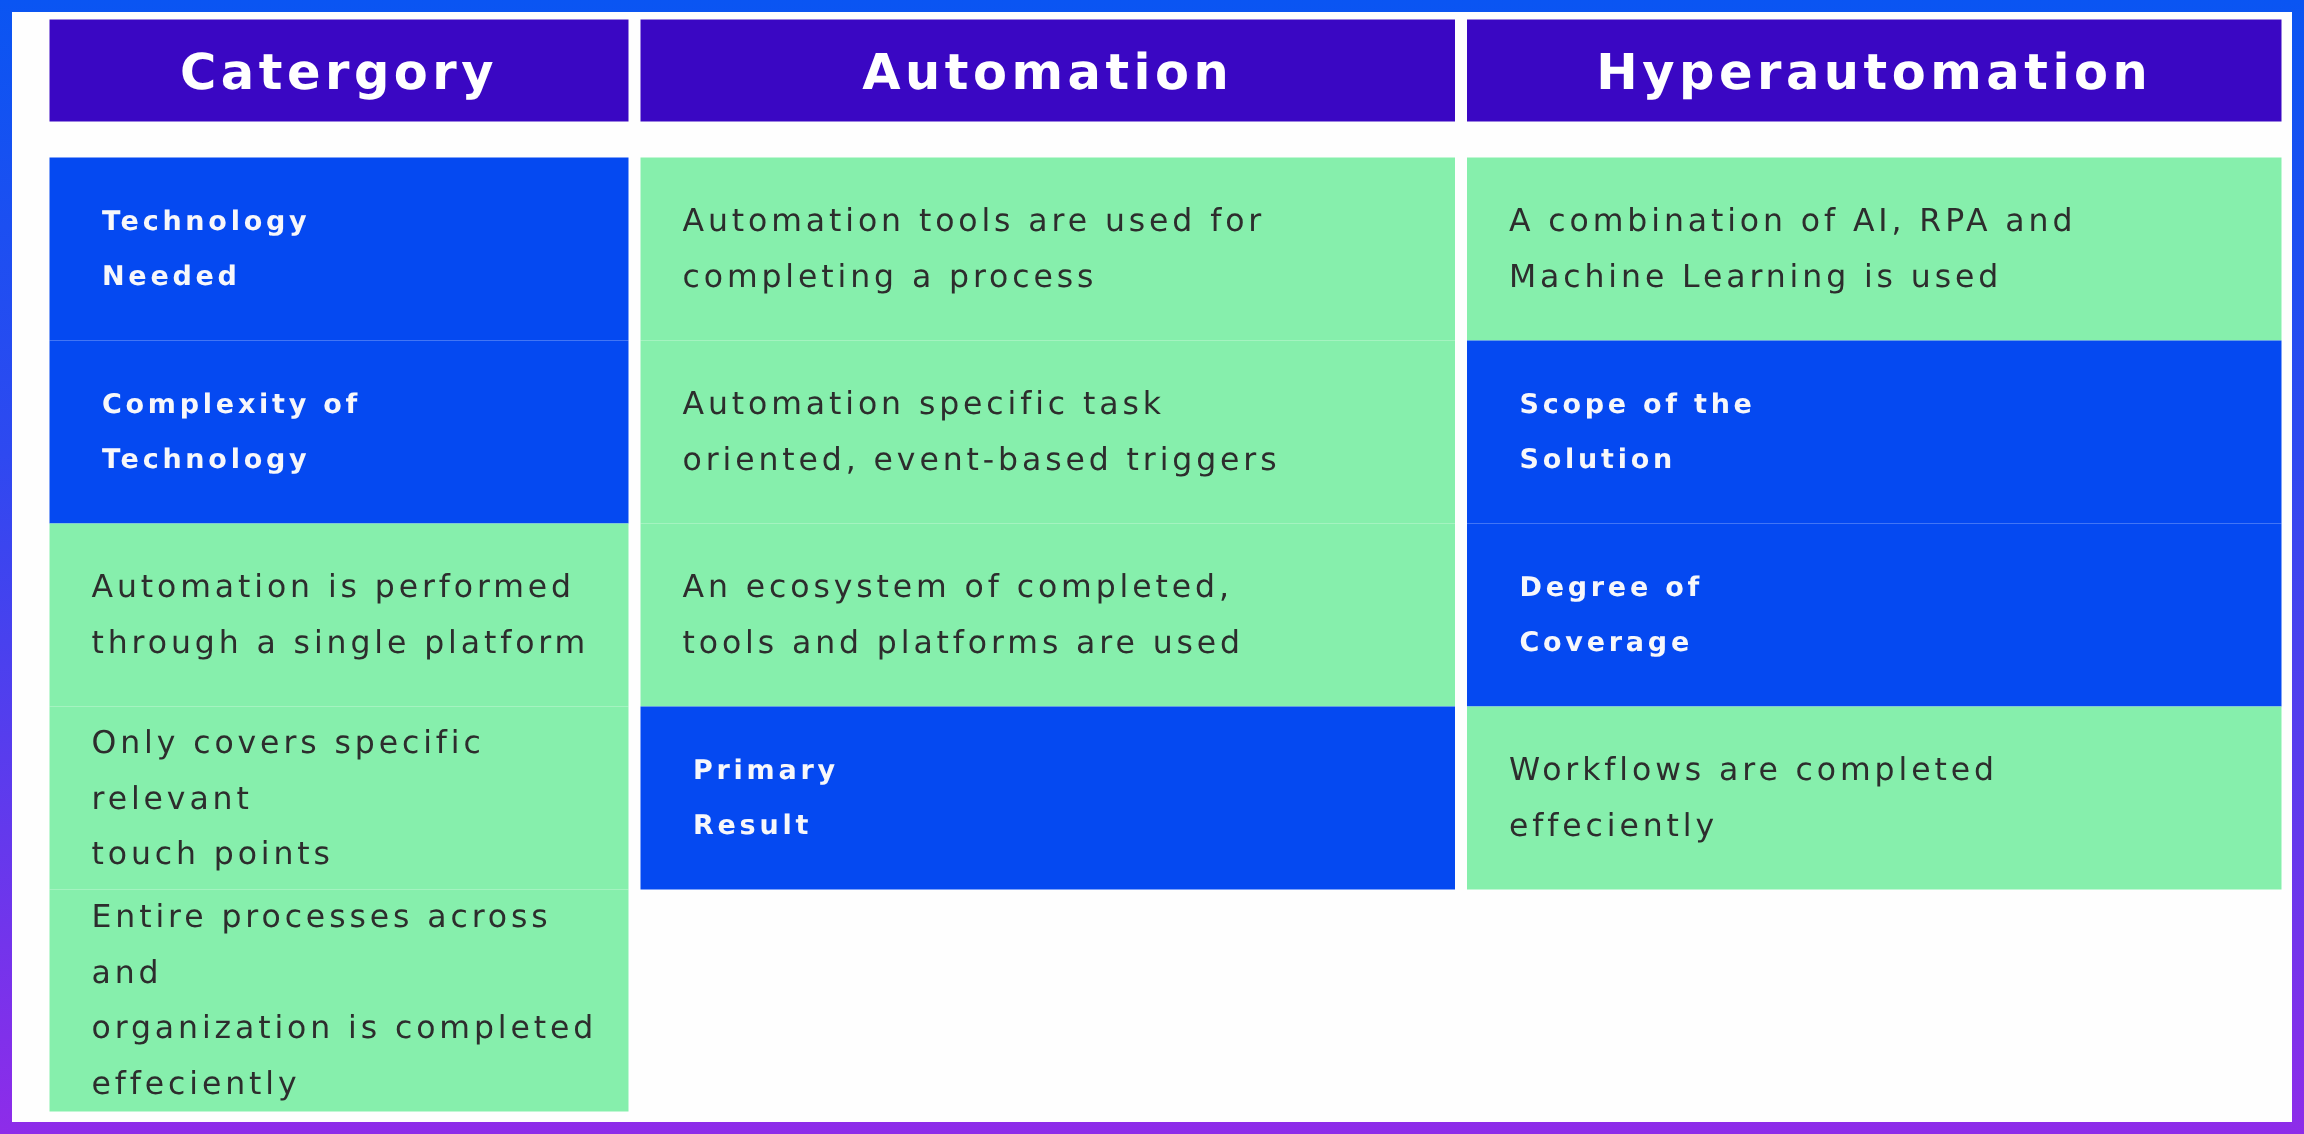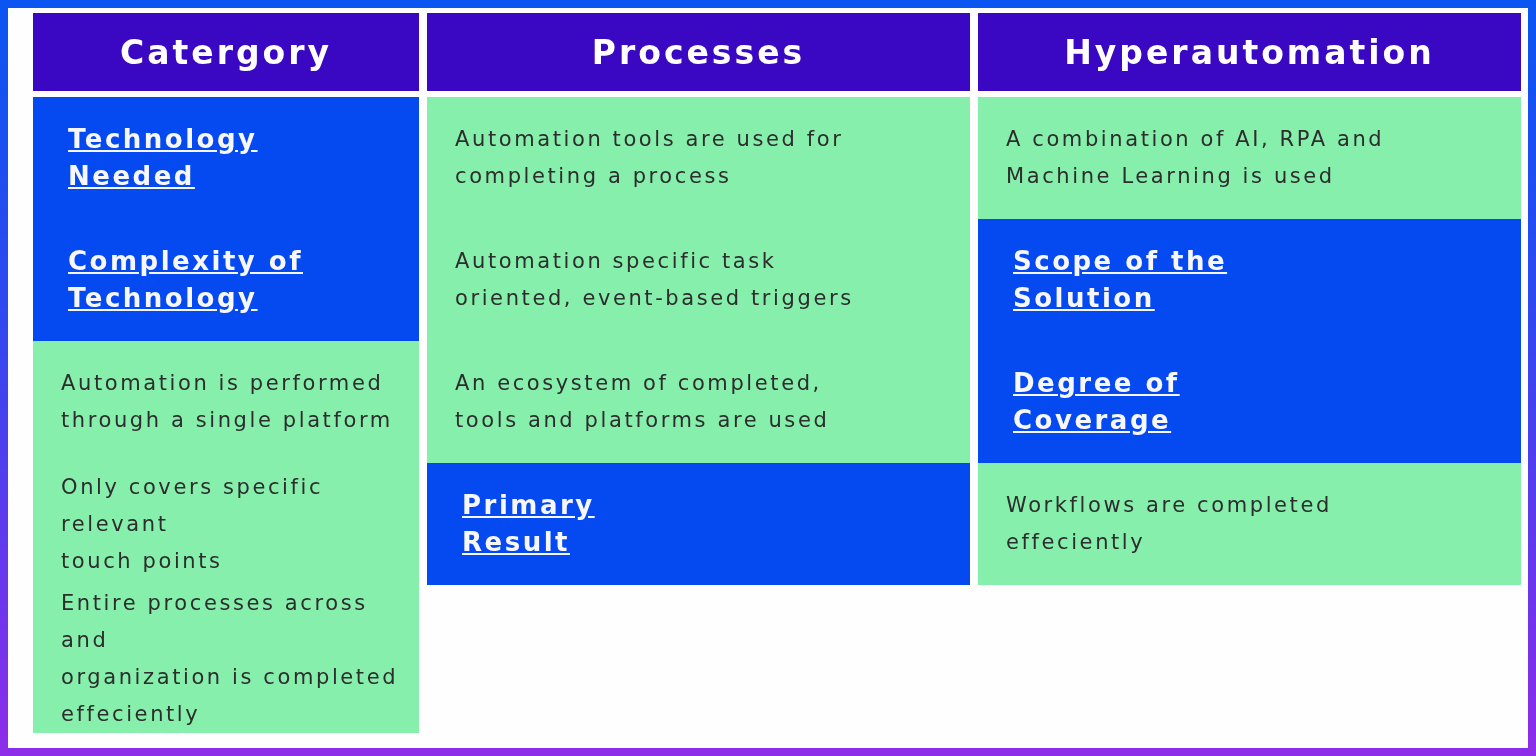--- a/index.html
+++ b/index.html
@@ -26,8 +26,8 @@
     display: grid;
     grid-template-columns: 386px 543px 543px;
     column-gap: 8px;
-    height: 78px;
-    margin-bottom: 6px;
+    height: 68px;
+    margin-bottom: 24px;
   }
   .header-cell {
     background: #3A07C3;

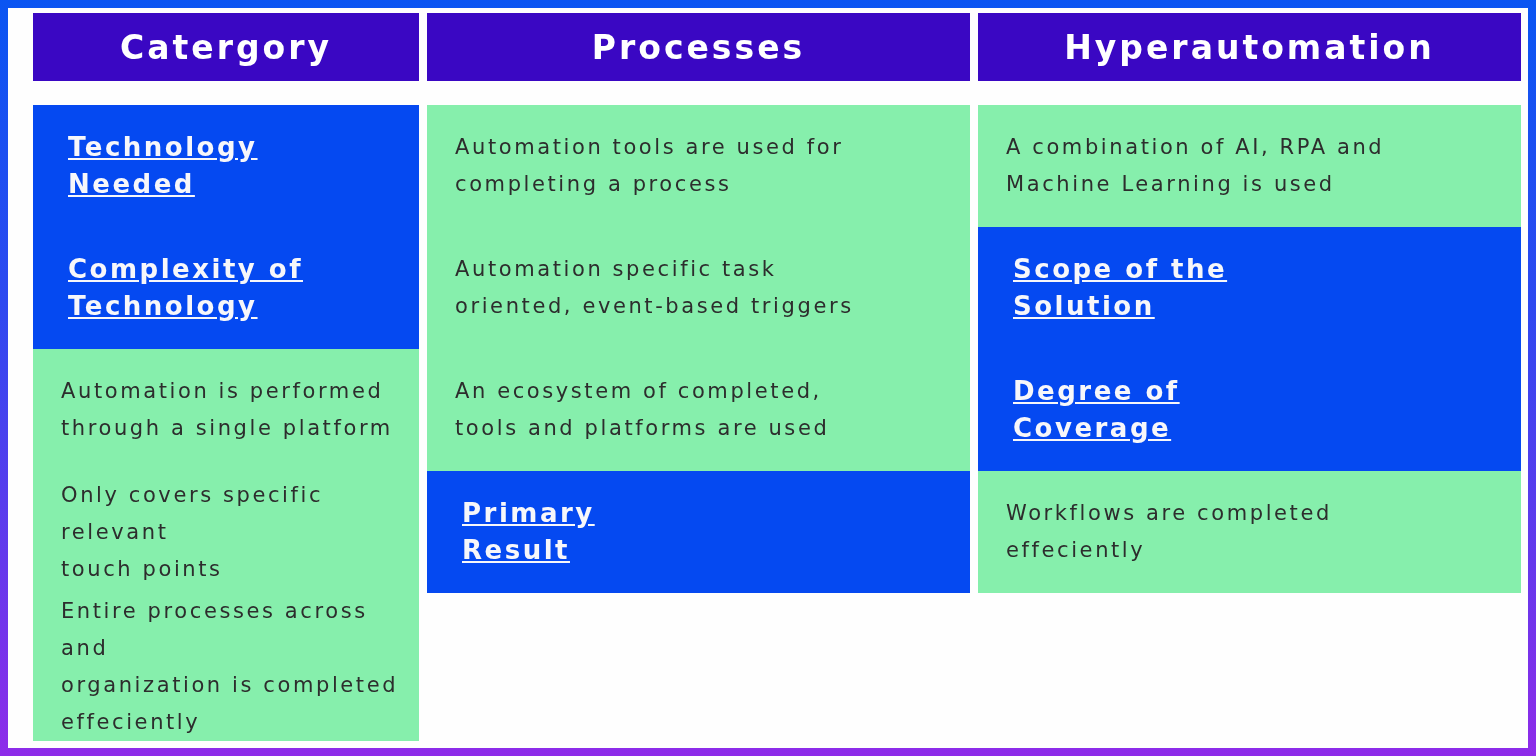--- a/index.html
+++ b/index.html
@@ -86,7 +86,7 @@
         <span class="cell-text">Catergory</span>
       </div>
       <div class="header-cell">
-        <span class="cell-text">Processes</span>
+        <span class="cell-text">Automation</span>
       </div>
       <div class="header-cell">
         <span class="cell-text">Hyperautomation</span>

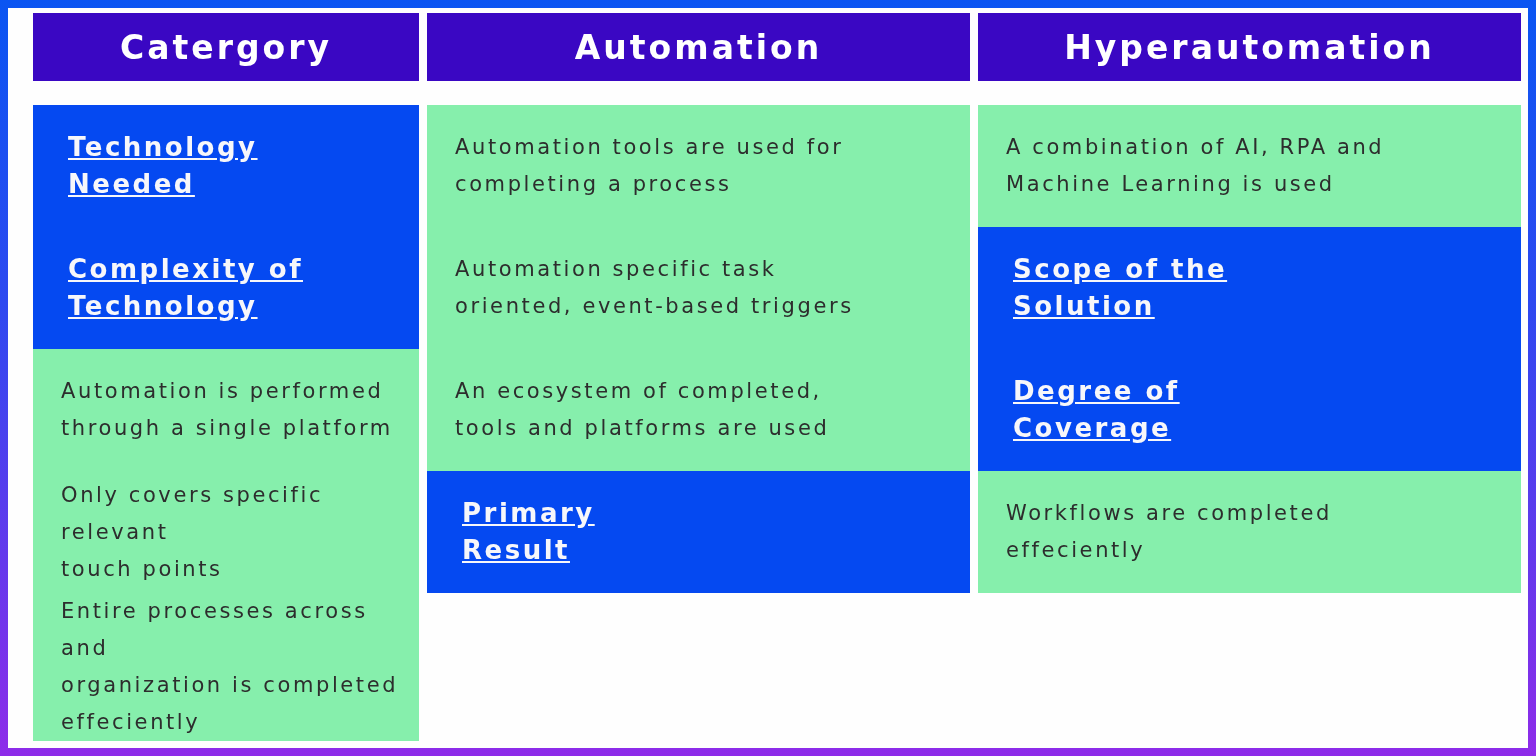--- a/index.html
+++ b/index.html
@@ -50,14 +50,13 @@
     background: #0549F1;
     color: #F7F7FA;
     font-weight: bold;
-    font-size: 26px;
+    font-size: 18px;
     letter-spacing: 2.5px;
     line-height: 37px;
     display: flex;
     align-items: center;
     padding-left: 35px;
     box-sizing: border-box;
-    text-decoration: underline;
   }
   .data-cell {
     background: #86efac;

